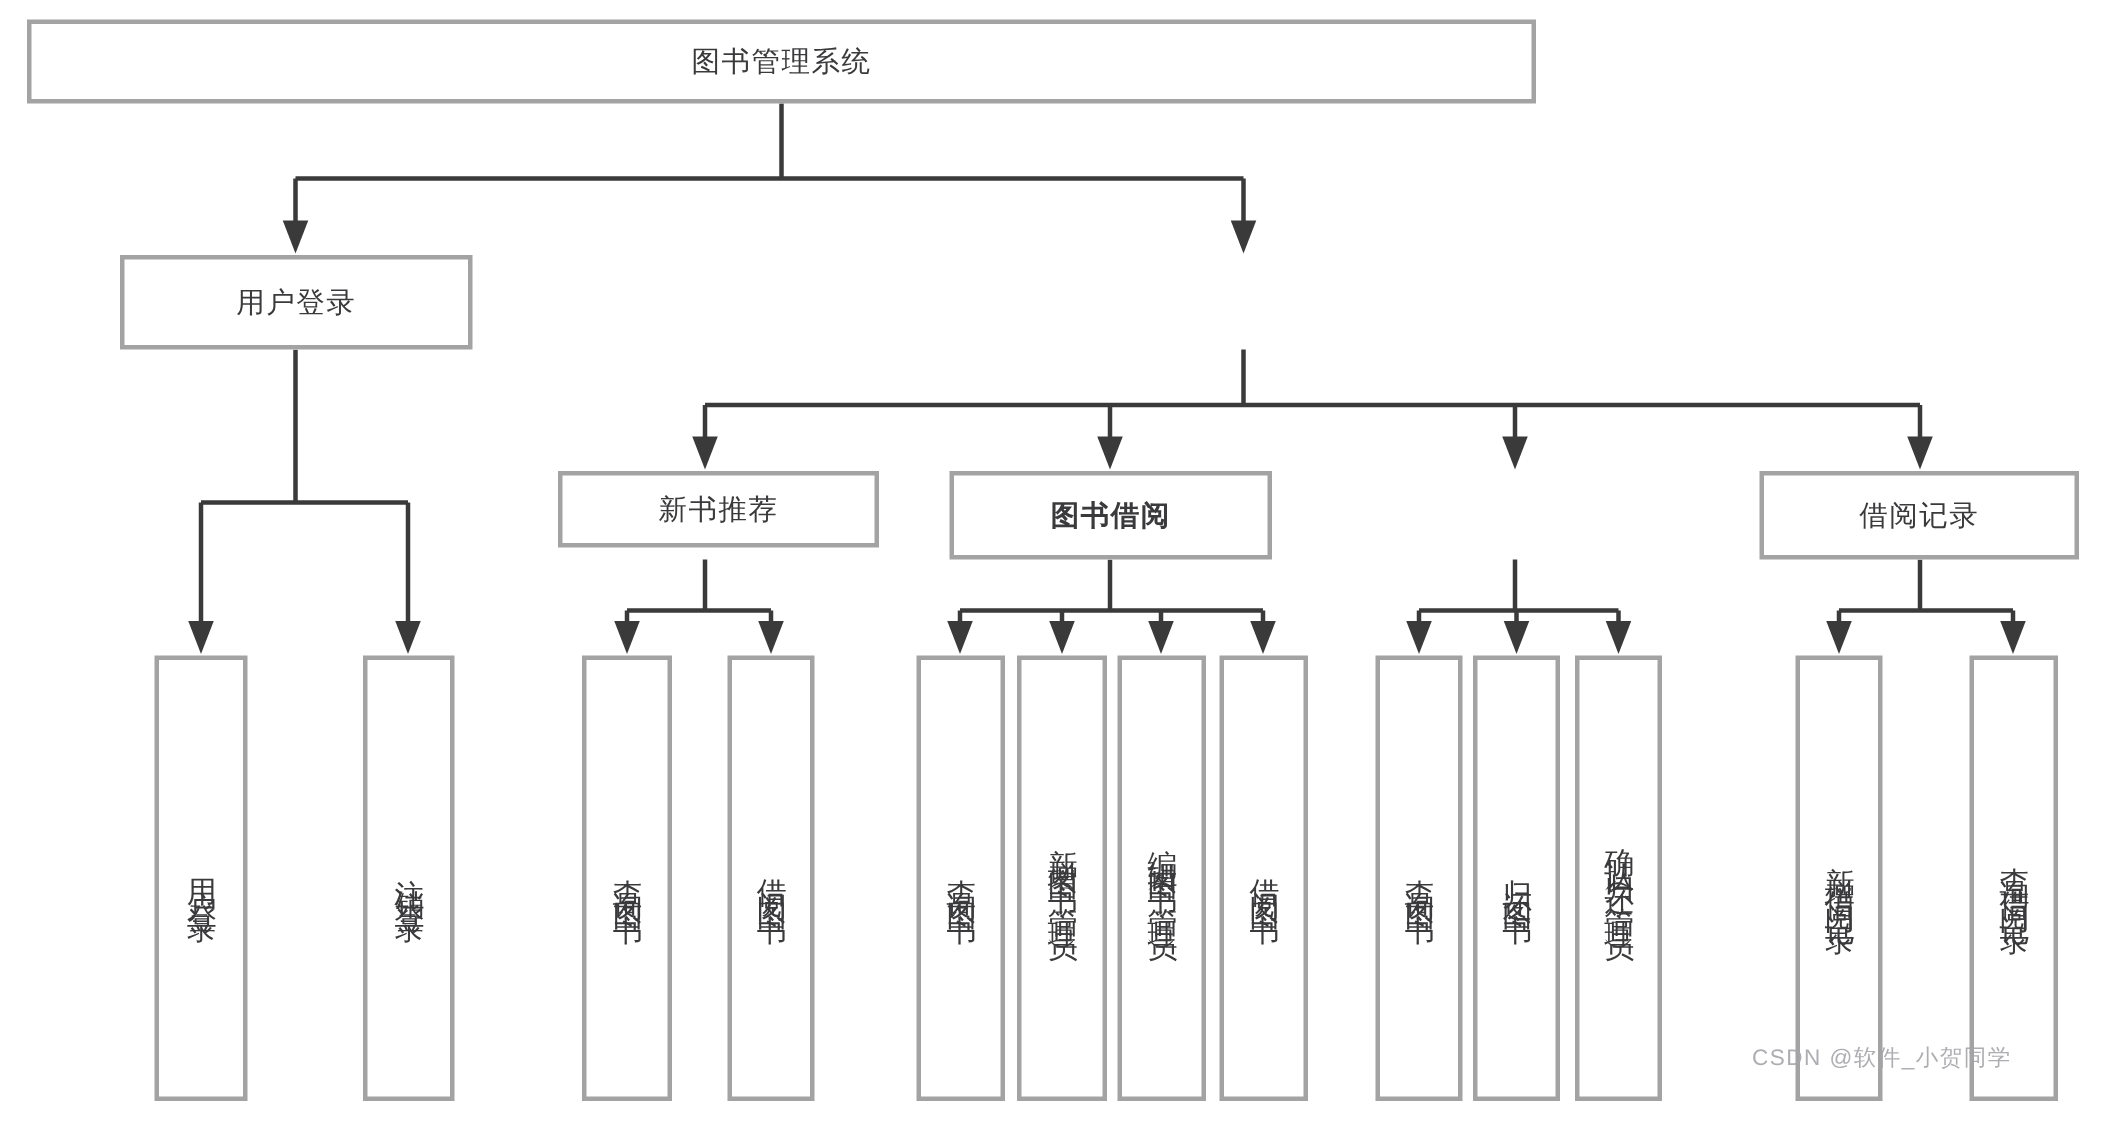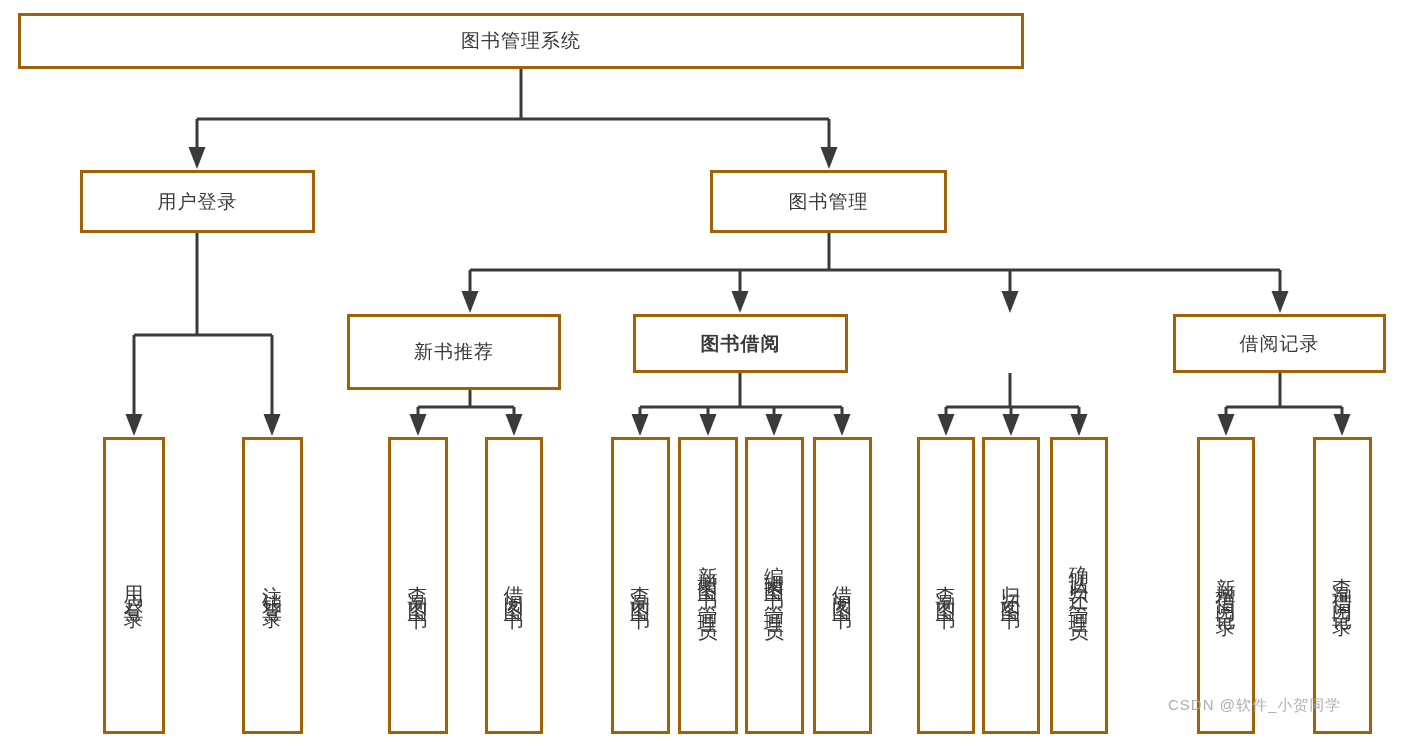--- a/index.html
+++ b/index.html
@@ -15,7 +15,7 @@
   .node{
     position:absolute;
     box-sizing:border-box;
-    border:3px solid #a16207;
+    border:3px solid #a3a3a3;
     background:#ffffff;
     display:flex;align-items:center;justify-content:center;
     z-index:2;

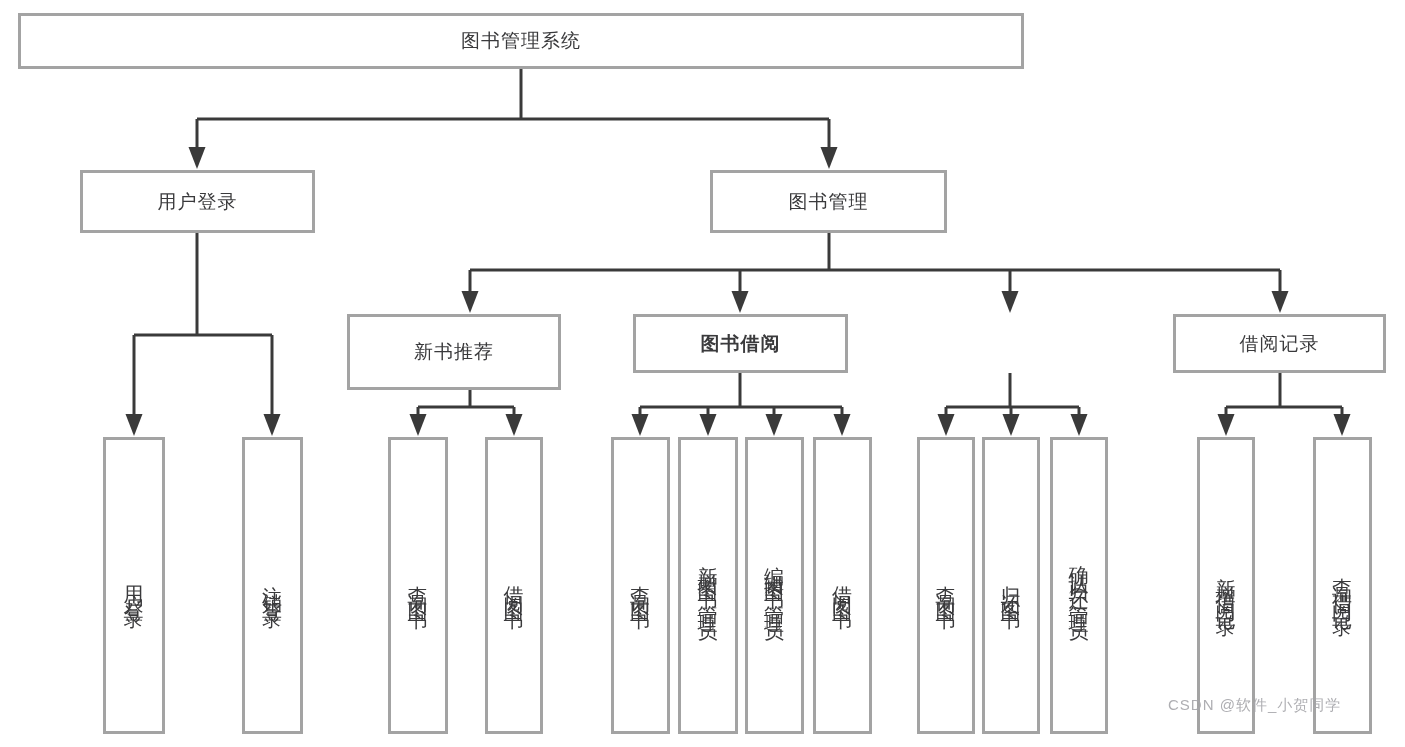--- a/index.html
+++ b/index.html
@@ -121,9 +121,6 @@
   <div class="node" style="left:80px;top:170px;width:235px;height:63px;">
     <span>用户登录</span>
   </div>
-  <div class="node" style="left:710px;top:170px;width:237px;height:63px;">
-    <span>图书管理</span>
-  </div>
 
   <div class="node" style="left:347px;top:314px;width:214px;height:76px;">
     <span>新书推荐</span>

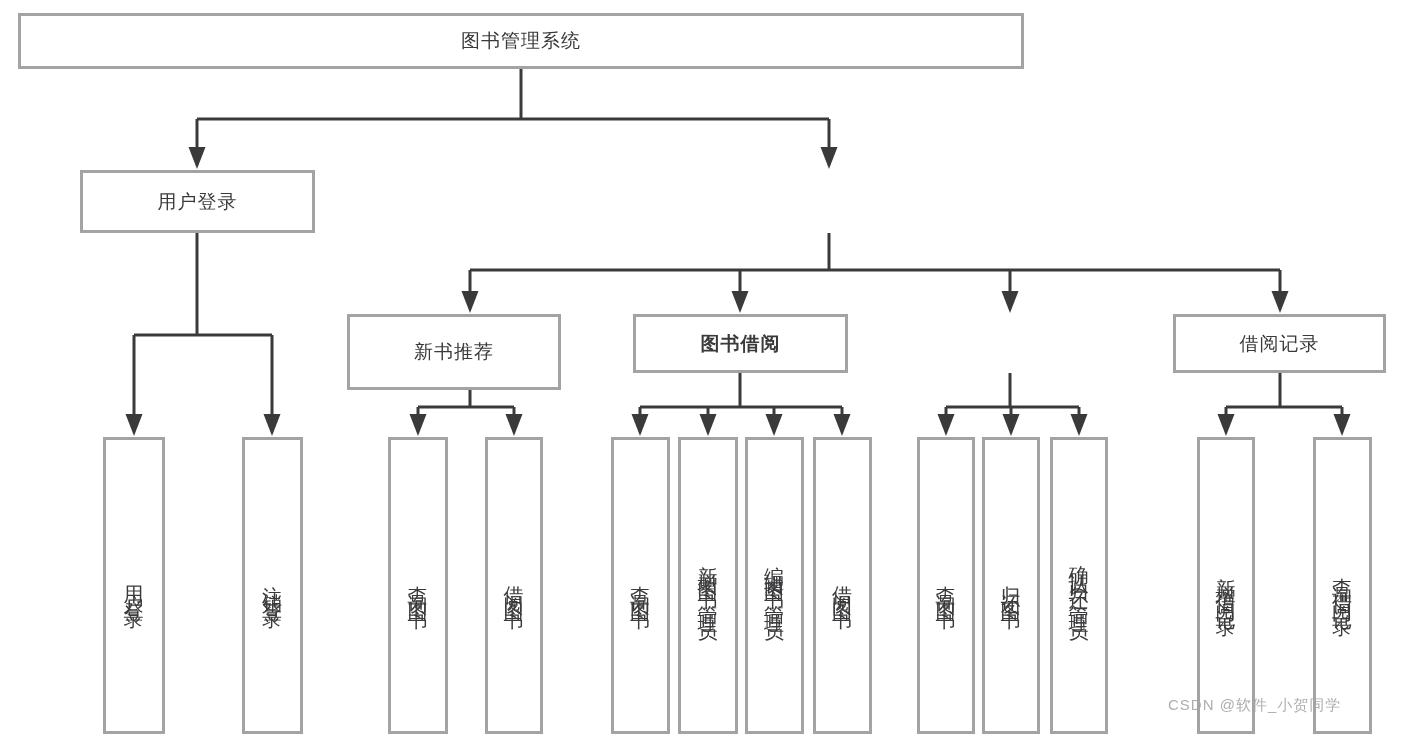--- a/index.html
+++ b/index.html
@@ -122,7 +122,7 @@
     <span>用户登录</span>
   </div>
 
-  <div class="node" style="left:347px;top:314px;width:214px;height:76px;">
+  <div class="node" style="left:372px;top:314px;width:214px;height:51px;">
     <span>新书推荐</span>
   </div>
   <div class="node" style="left:633px;top:314px;width:215px;height:59px;font-weight:bold;">

